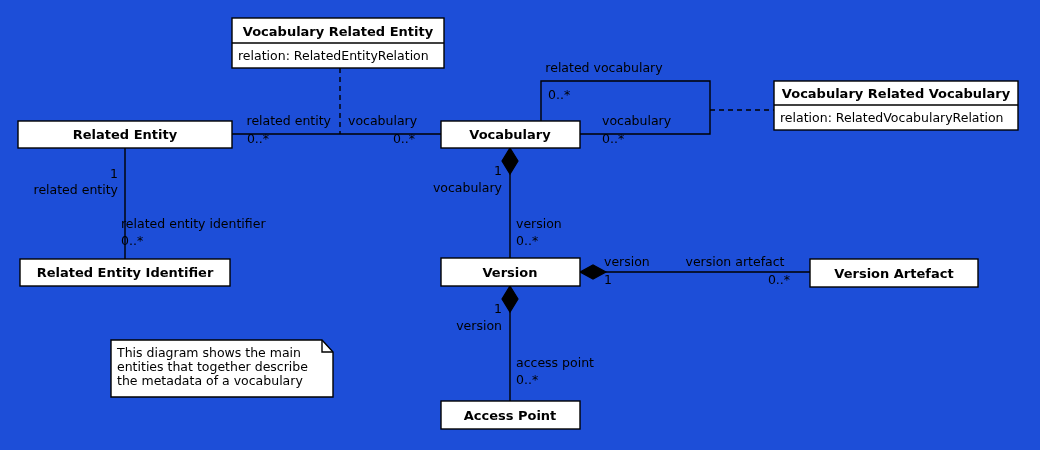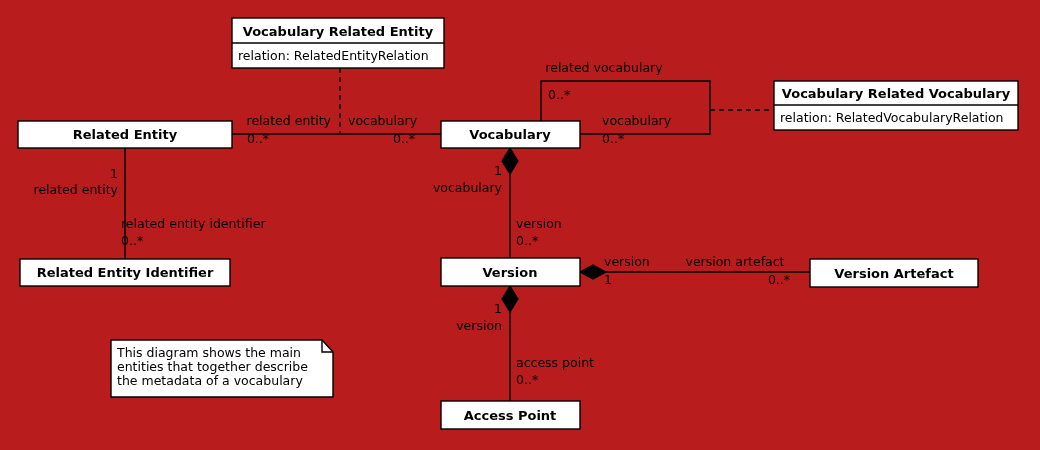--- a/index.html
+++ b/index.html
@@ -15,7 +15,7 @@
     position: relative;
     width: 1040px;
     height: 450px;
-    background: #b91c1c;
+    background: #1d4ed8;
     overflow: hidden;
   }
   #uml-svg {

